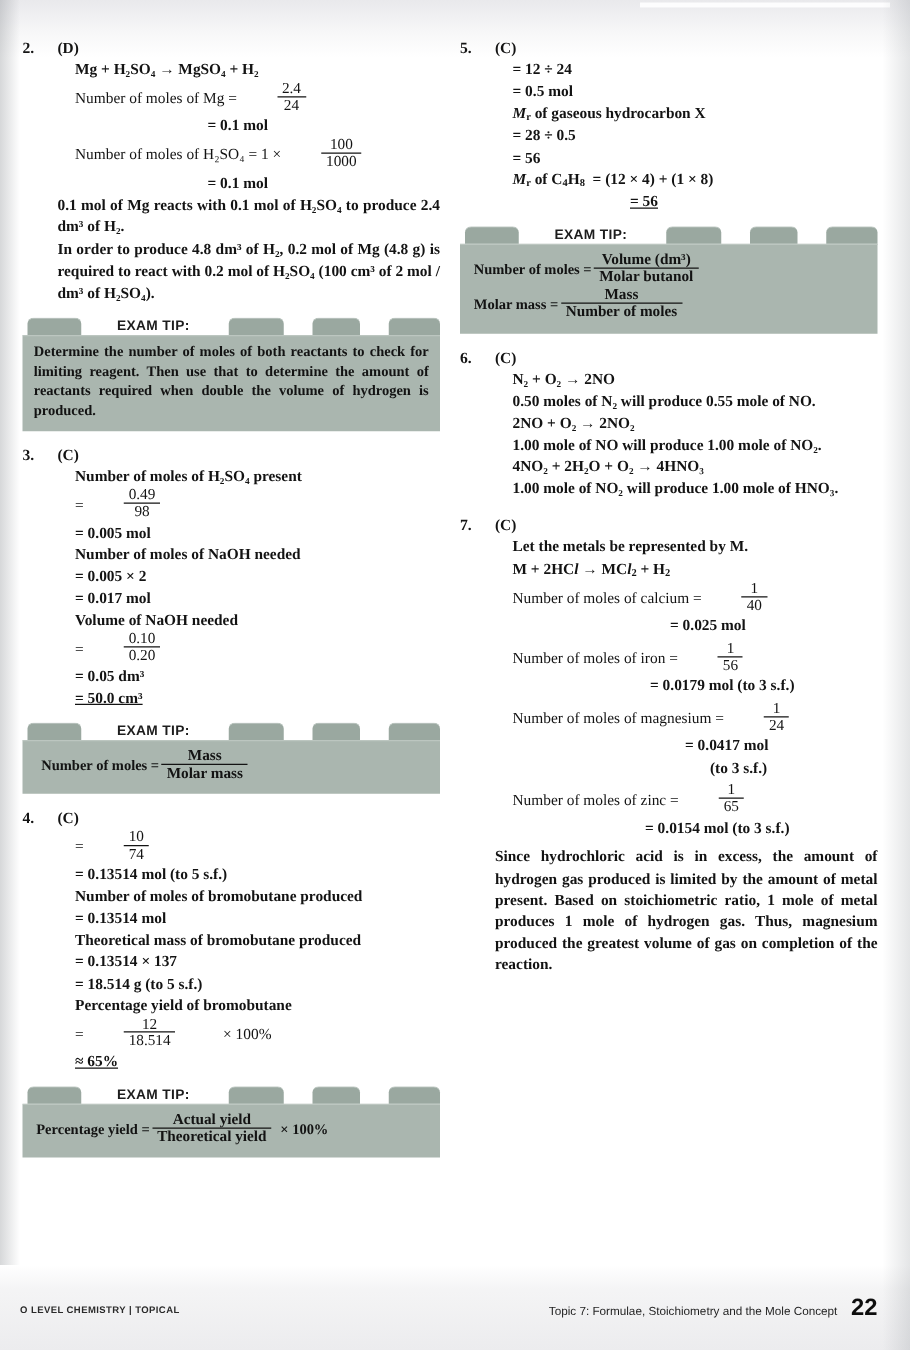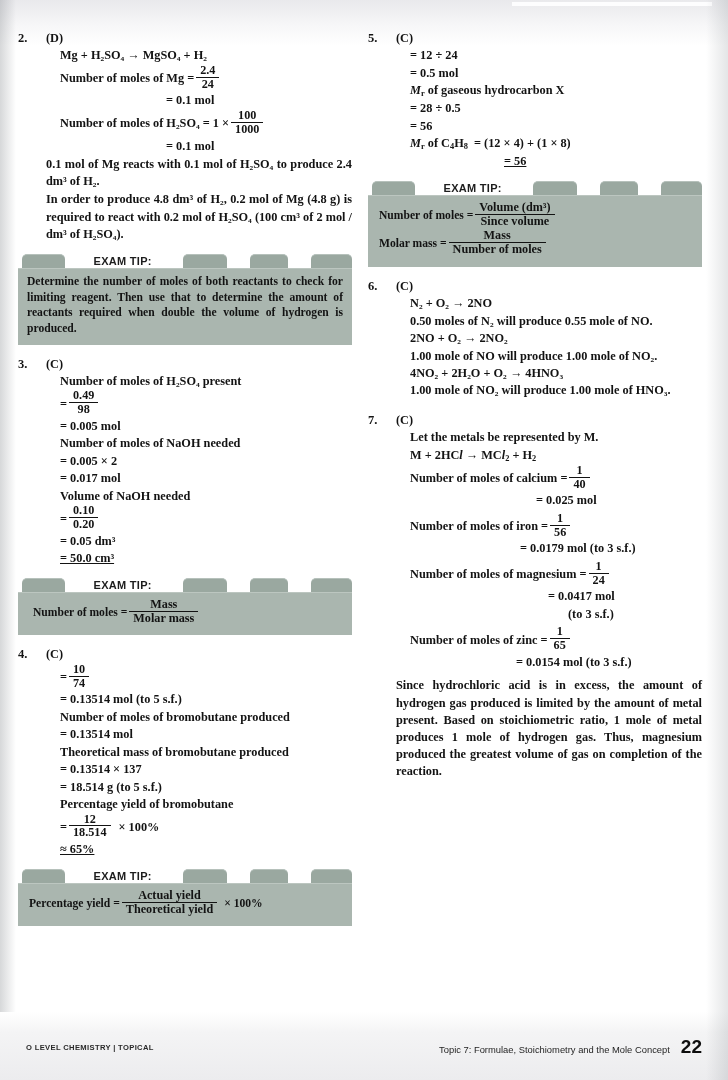--- a/index.html
+++ b/index.html
@@ -73,7 +73,7 @@
     display:block; padding:0 4px; line-height:1.12; font-size:12.2px;
     border-top:1.4px solid #131313;
   }
-  .eqrow { display:flex; align-items:center; font-size:12.3px; font-weight:bold; color:#131313; }
+  .eqrow { display:flex; align-items:center; font-size:12.3px; font-weight:normal; color:#131313;gap:30px; }
   .eqrow .lbl { white-space:nowrap; }
 
   sub { font-size:.68em; vertical-align:-.25em; }

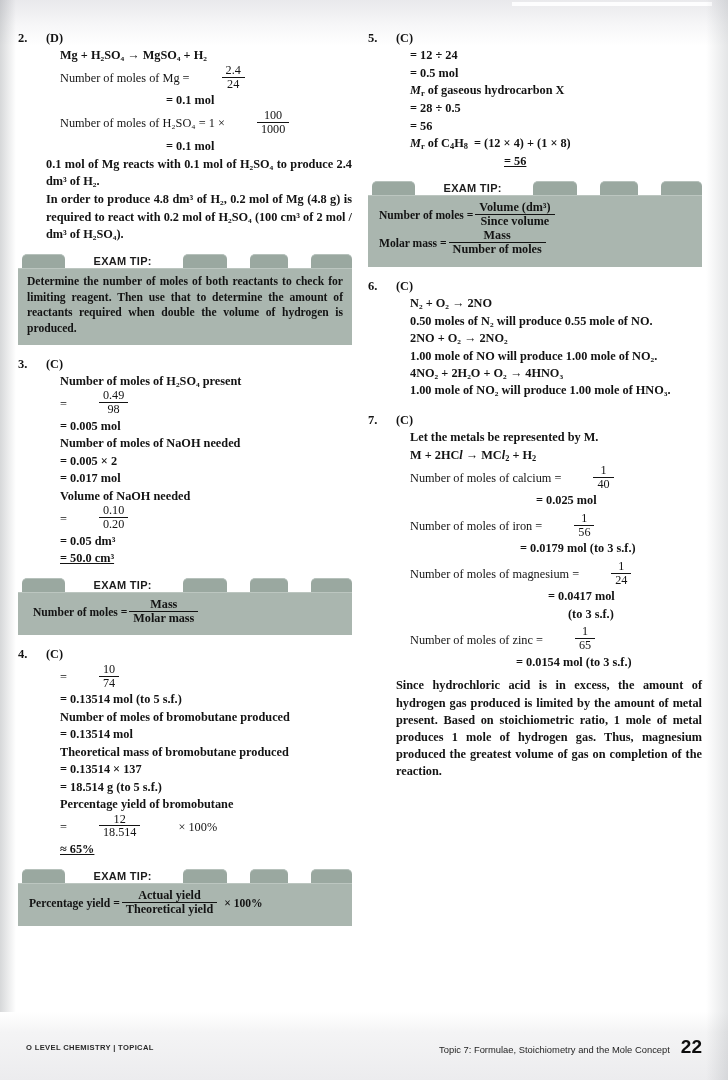--- a/index.html
+++ b/index.html
@@ -304,7 +304,7 @@
               <span class="lbl">Number of moles =</span>
               <span class="frac">
                 <span class="num">Volume (dm³)</span>
-                <span class="den">Since volume</span>
+                <span class="den">Molar butanol</span>
               </span>
             </div>
             <div class="tip-eq" style="padding-left:2px">

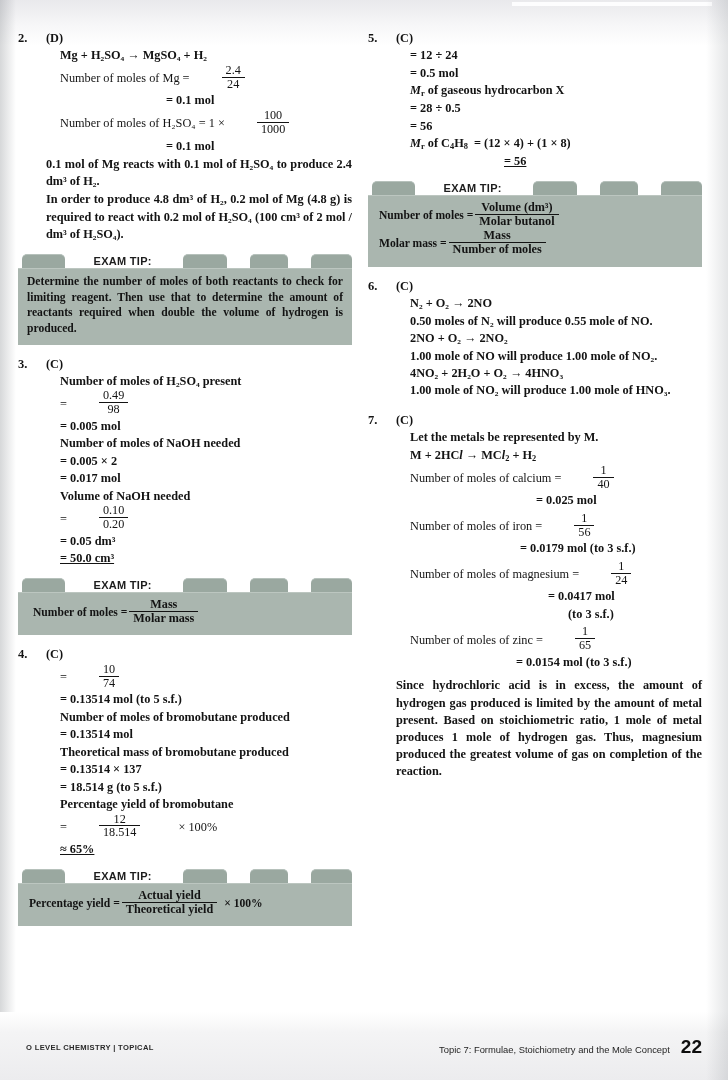--- a/index.html
+++ b/index.html
@@ -115,7 +115,7 @@
     background:linear-gradient(to bottom,#ffffff 0%,#f4f4f5 30%,#ececee 100%);
   }
   .foot-inner {
-    position:absolute; left:26px; right:26px; top:24px;
+    position:absolute; left:16px; right:26px; top:24px;
     display:flex; align-items:center; justify-content:space-between;
     font-family:"Liberation Sans", sans-serif;
   }

